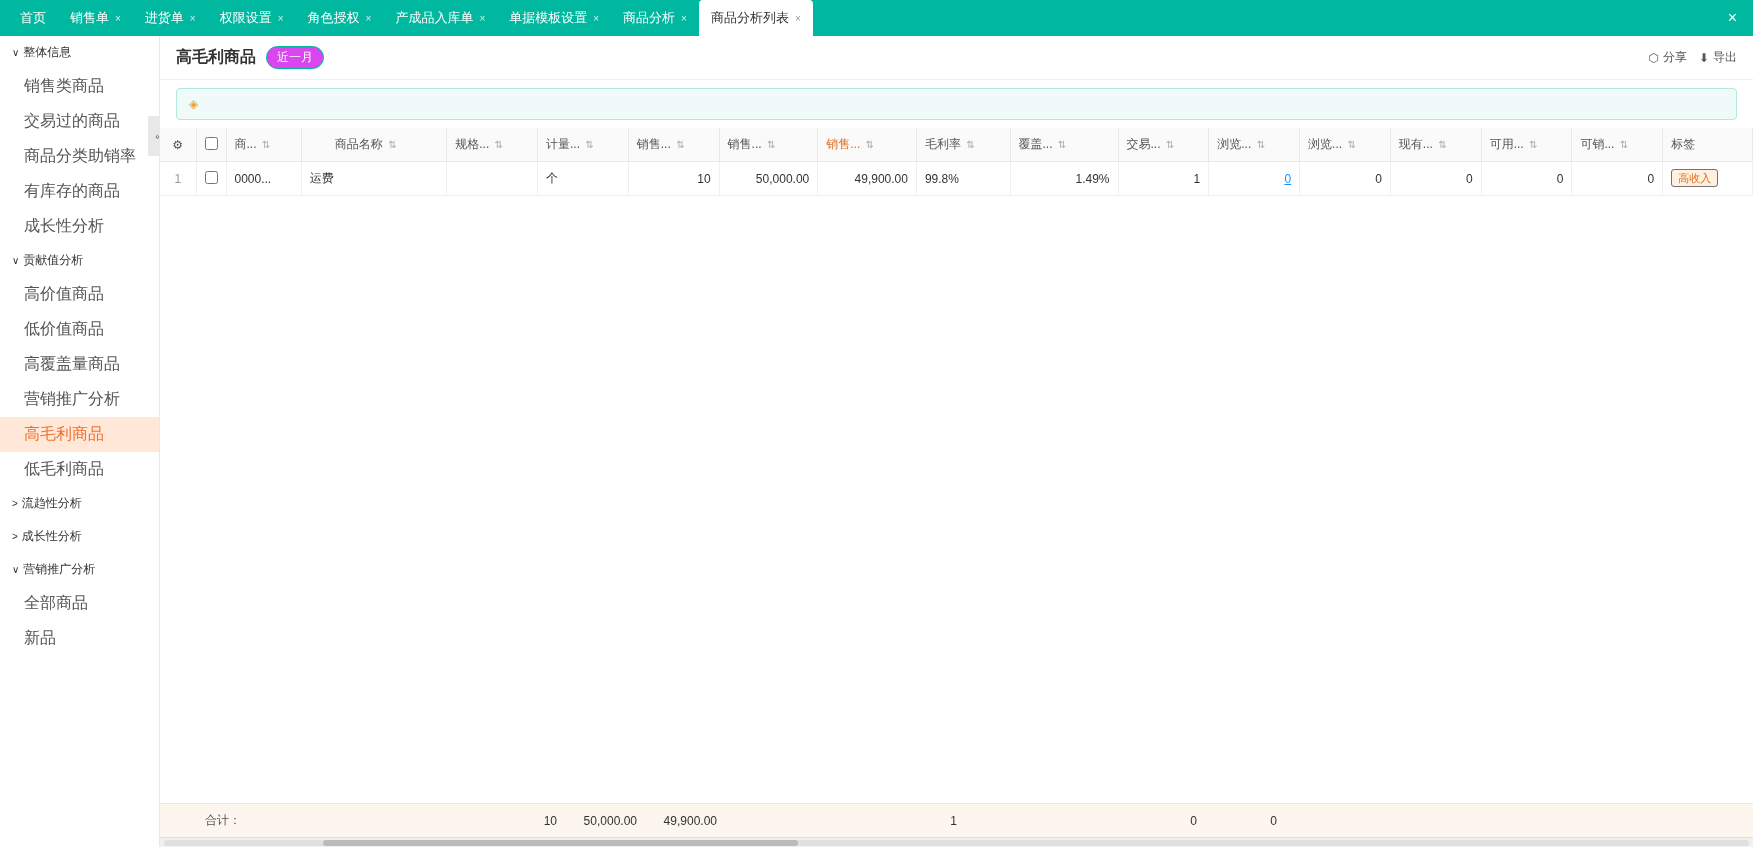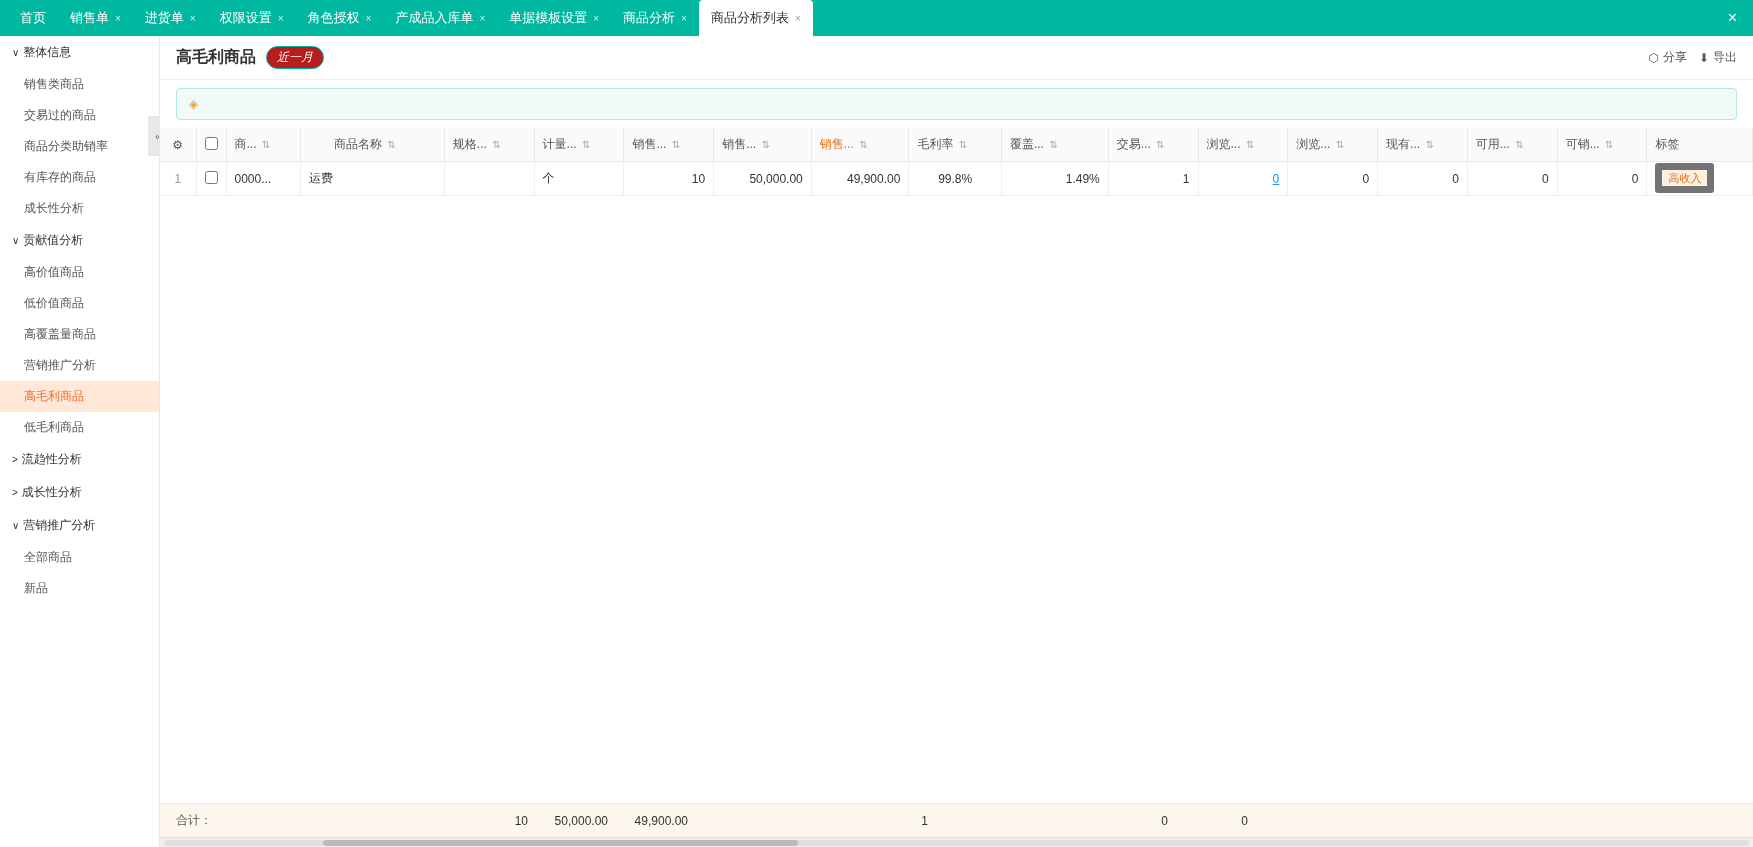--- a/index.html
+++ b/index.html
@@ -132,10 +132,9 @@
       cursor: pointer;
     }
     .filter-btn.active {
-      background: #b91c1c;
+      background: #d946ef;
       color: #fff;
       border-color: #00b8a0;
-      font-style: italic;
     }
     .search-box {
       display: flex;

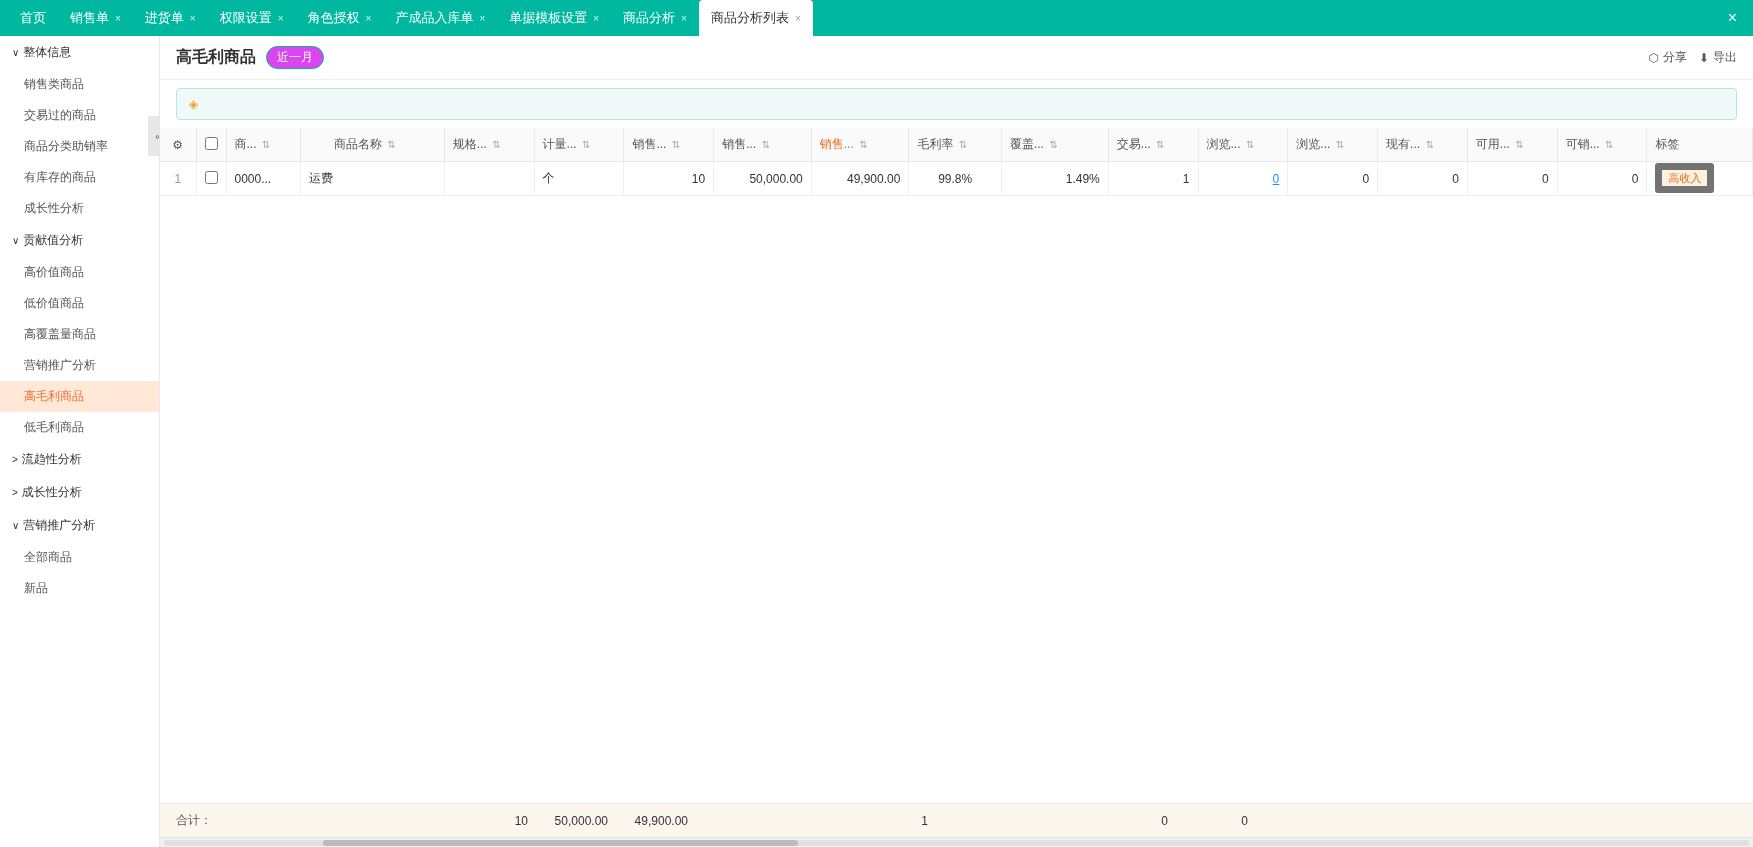--- a/index.html
+++ b/index.html
@@ -74,7 +74,7 @@
     }
     .sidebar-item {
       padding: 7px 12px 7px 24px;
-      font-size: 12px;
+      font-size: 16px;
       color: #555;
       cursor: pointer;
     }

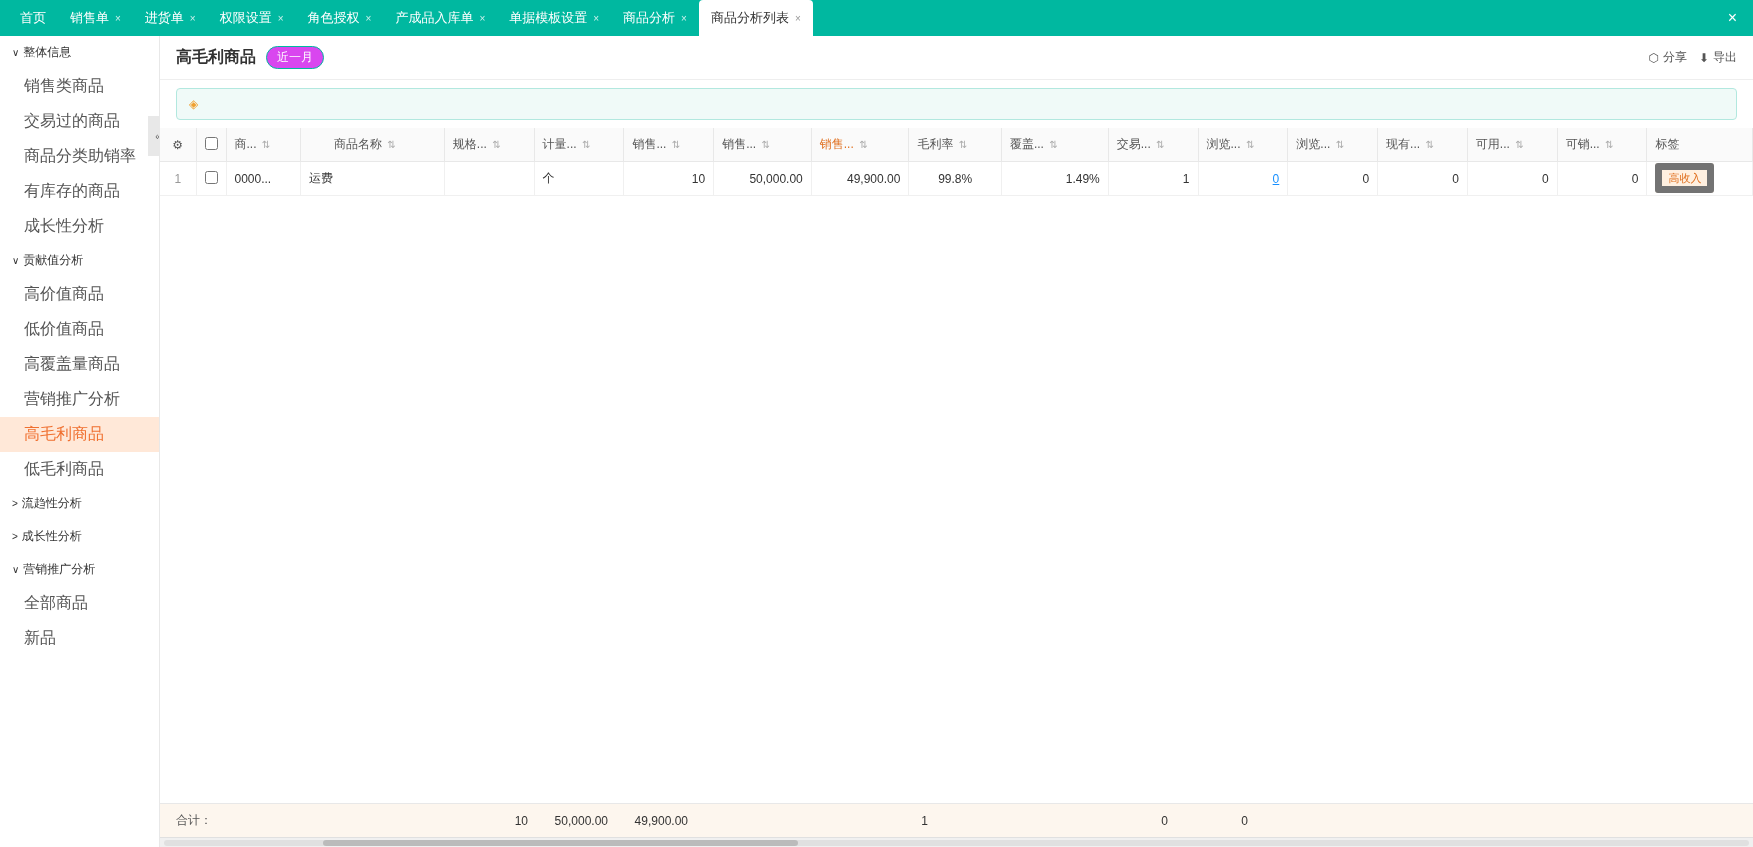--- a/index.html
+++ b/index.html
@@ -505,7 +505,7 @@
             <td style="text-align:right;">
               <span>49,900.00</span>
             </td>
-            <td style="text-align:center;">
+            <td style="text-align:left;">
               <span>99.8%</span>
             </td>
             <td style="text-align:right;padding-left:34px;">

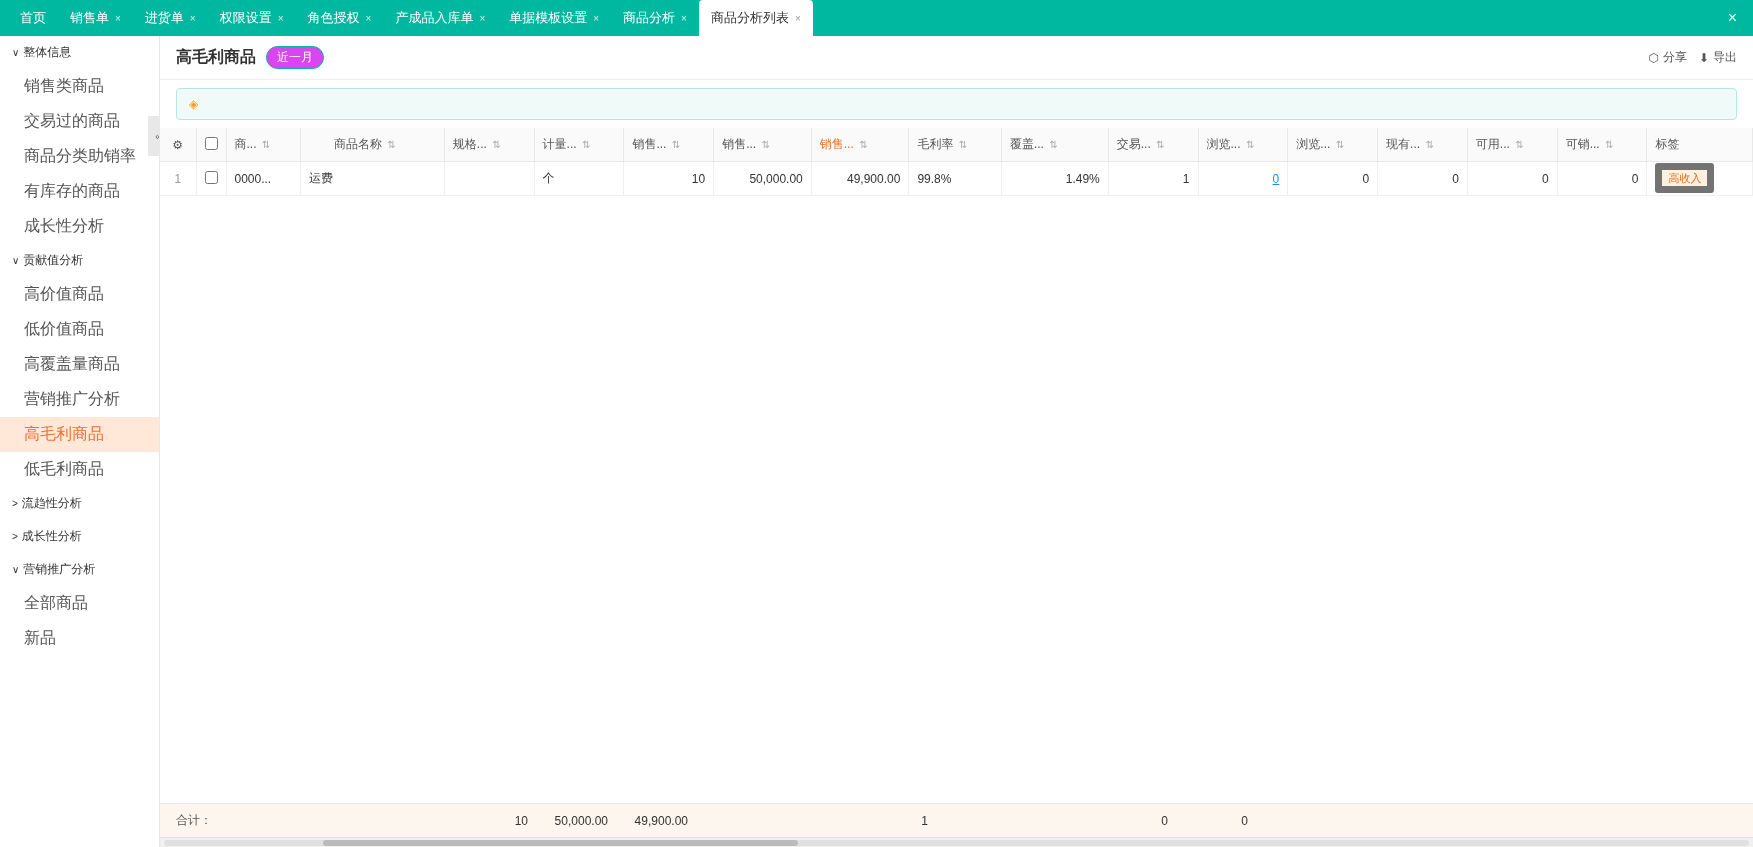--- a/index.html
+++ b/index.html
@@ -219,7 +219,7 @@
     .tag-high-income {
       background: #fff0e0;
       color: #e07020;
-      border: 7px solid #737373;
+      border: 1px solid #737373;
       border-radius: 3px;
       padding: 2px 6px;
       font-size: 11px;

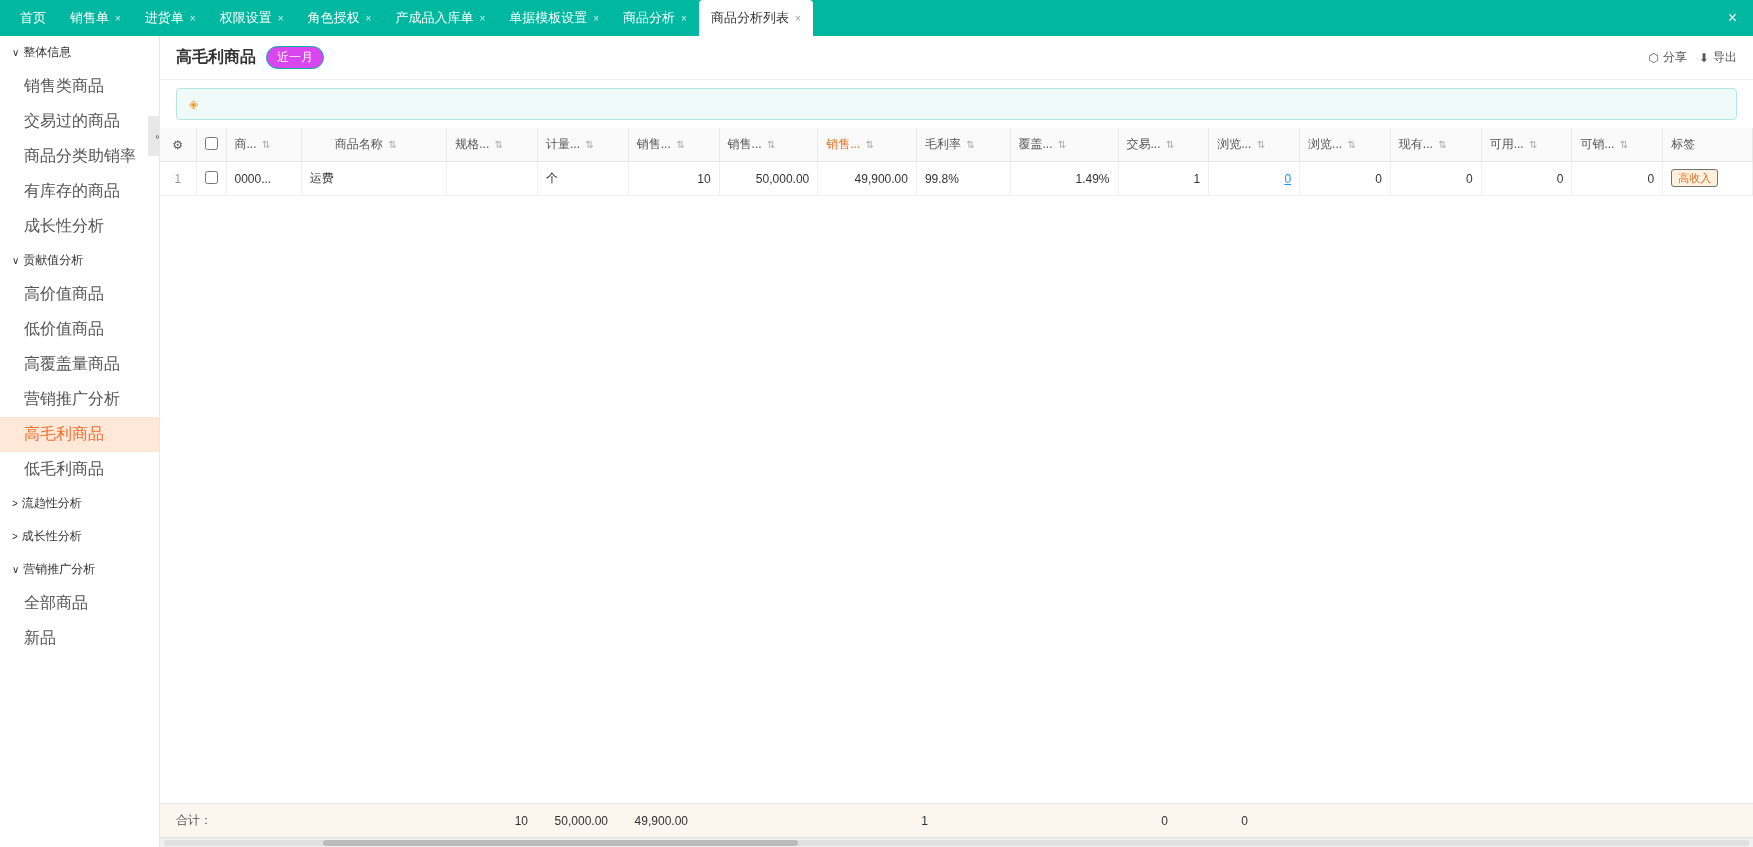--- a/index.html
+++ b/index.html
@@ -237,7 +237,7 @@
       color: #333;
       gap: 0;
     }
-    .footer-label { color: #555; min-width: 80px; }
+    .footer-label { color: #555; min-width: 80px; margin-left: 29px; }
     .footer-cell { min-width: 80px; text-align: right; padding: 0 8px; }
 
     

